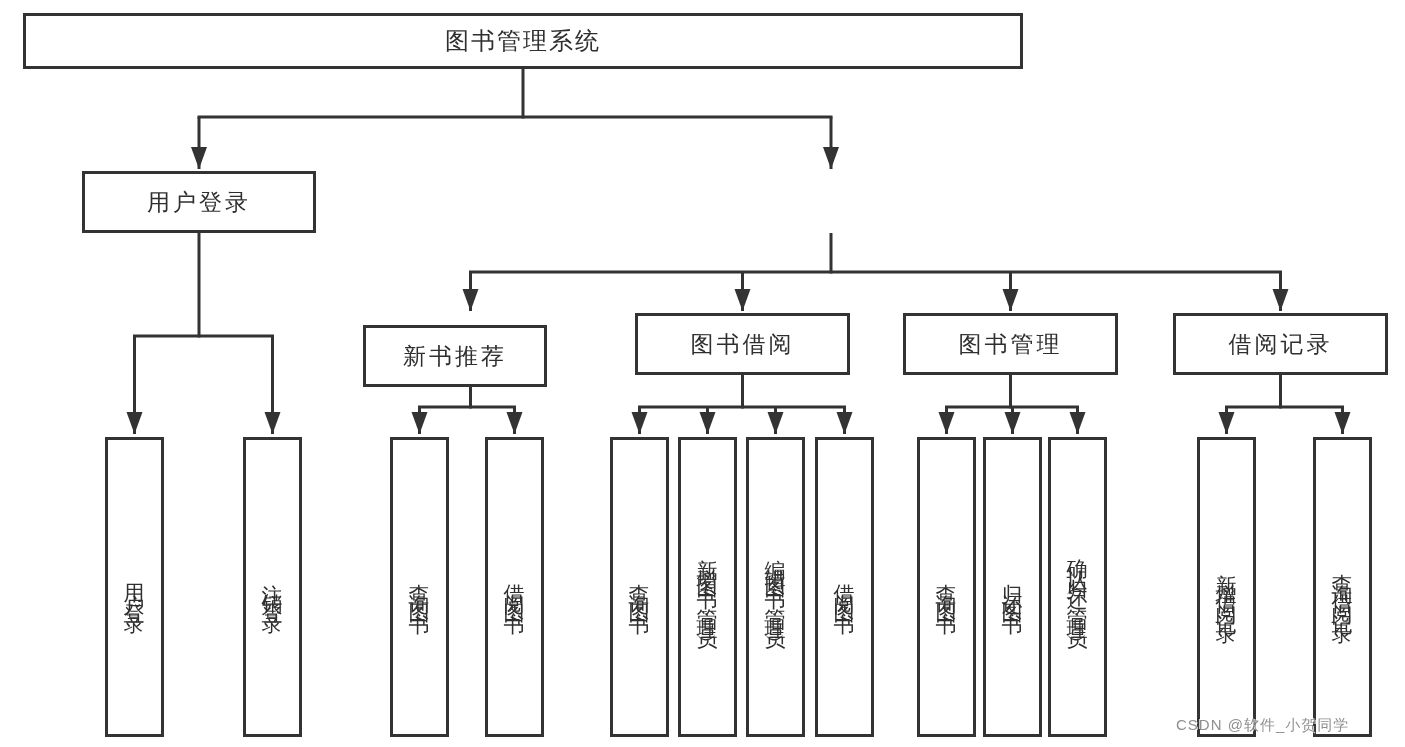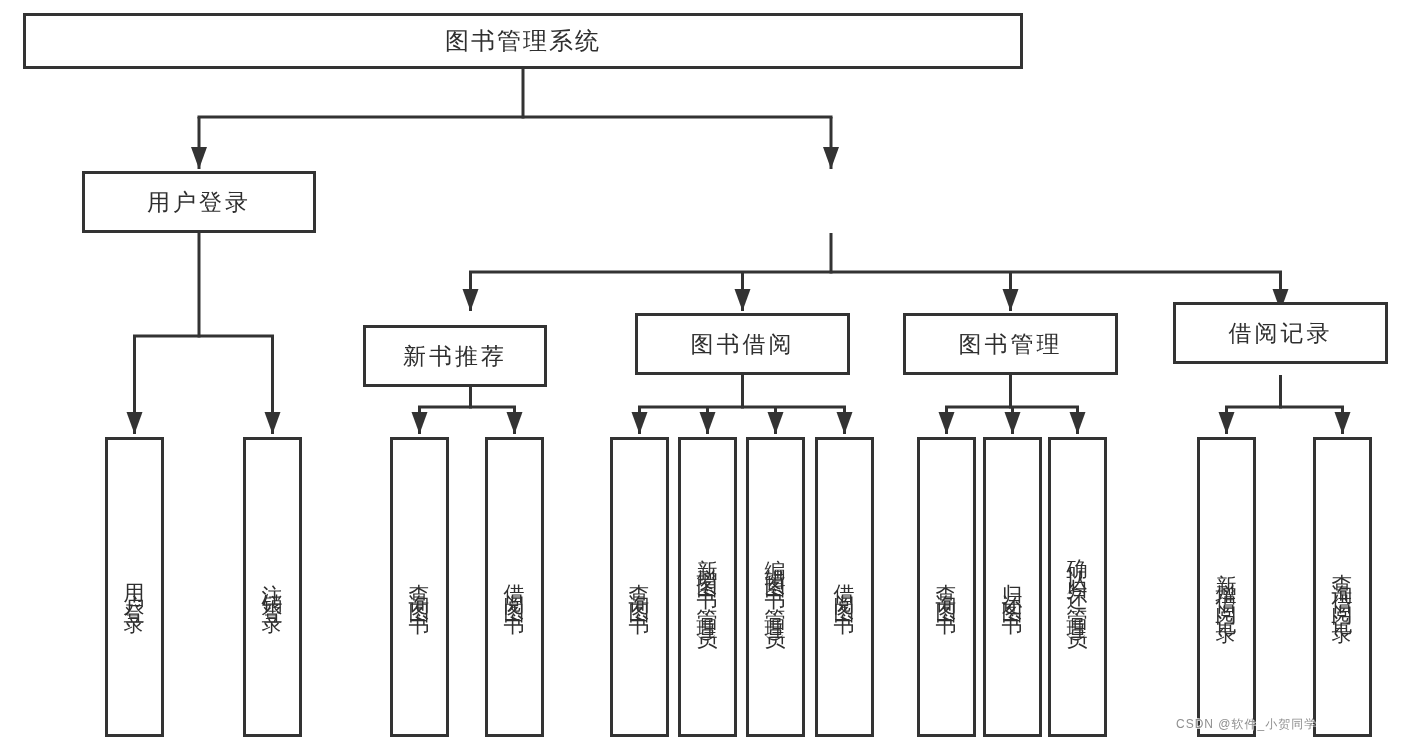--- a/index.html
+++ b/index.html
@@ -103,7 +103,7 @@
   <div class="box h" style="left:363px;top:313px;width:184px;height:62px;margin-top:12px;">新书推荐</div>
   <div class="box h" style="left:635px;top:313px;width:215px;height:62px;text-align:right;">图书借阅</div>
   <div class="box h" style="left:903px;top:313px;width:215px;height:62px;">图书管理</div>
-  <div class="box h" style="left:1173px;top:302px;width:215px;height:62px;">借阅记录</div>
+  <div class="box h" style="left:1173px;top:313px;width:215px;height:62px;">借阅记录</div>
 
   <div class="box v" style="left:105px;top:437px;width:59px;height:300px;">用户登录</div>
   <div class="box v" style="left:243px;top:437px;width:59px;height:300px;">注销登录</div>

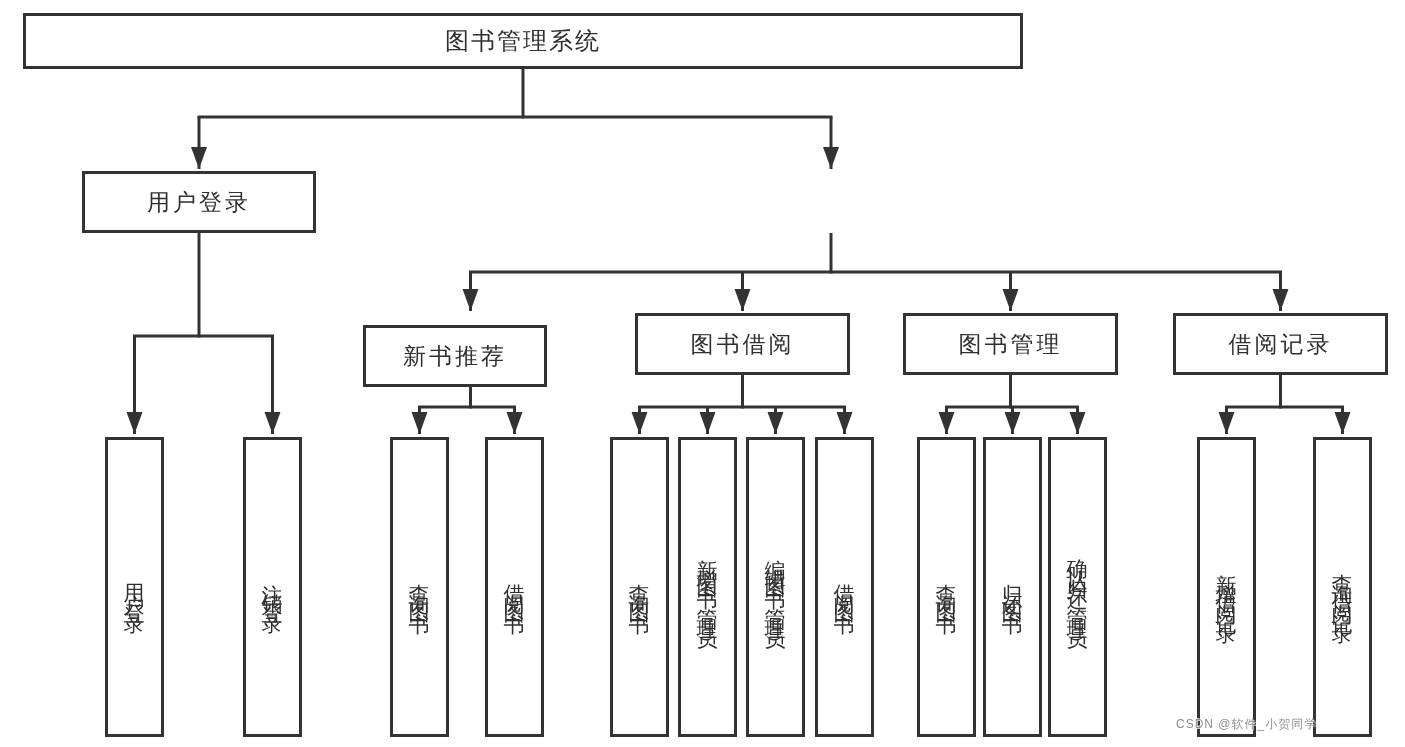--- a/index.html
+++ b/index.html
@@ -33,7 +33,7 @@
   .watermark{
     position:absolute;
     left:1176px;top:716px;
-    font-size:12px;
+    font-size:15px;
     letter-spacing:1px;
     color:#8f8f8f;
     white-space:nowrap;

